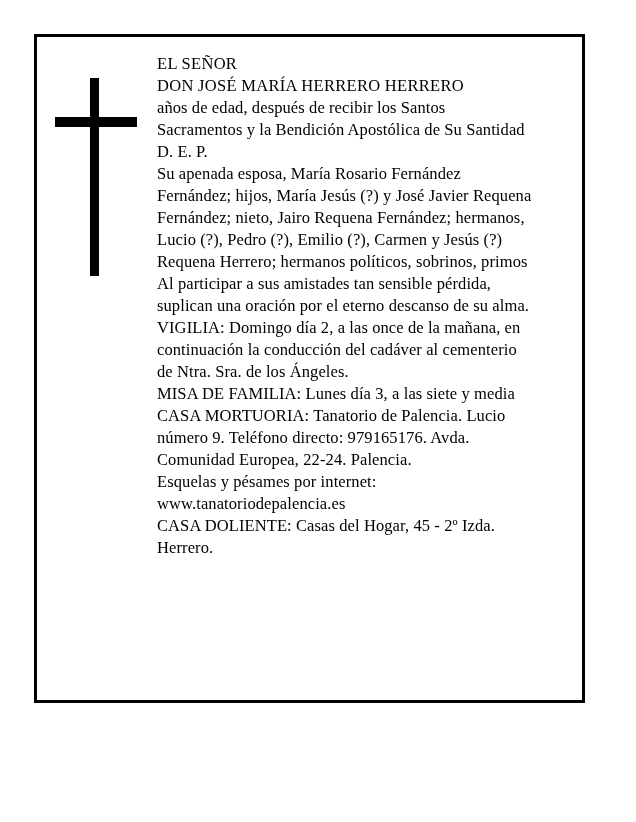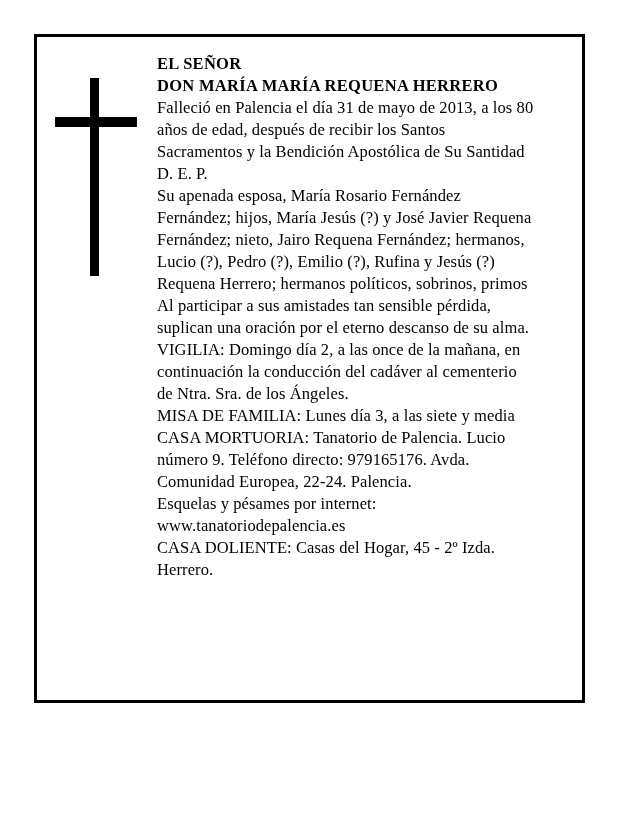--- a/index.html
+++ b/index.html
@@ -68,7 +68,7 @@
     white-space: pre;
   }
   .notice-line.heading {
-    font-weight: bold;
+    font-weight: normal;
     letter-spacing: 0.3px;
   }
 </style>

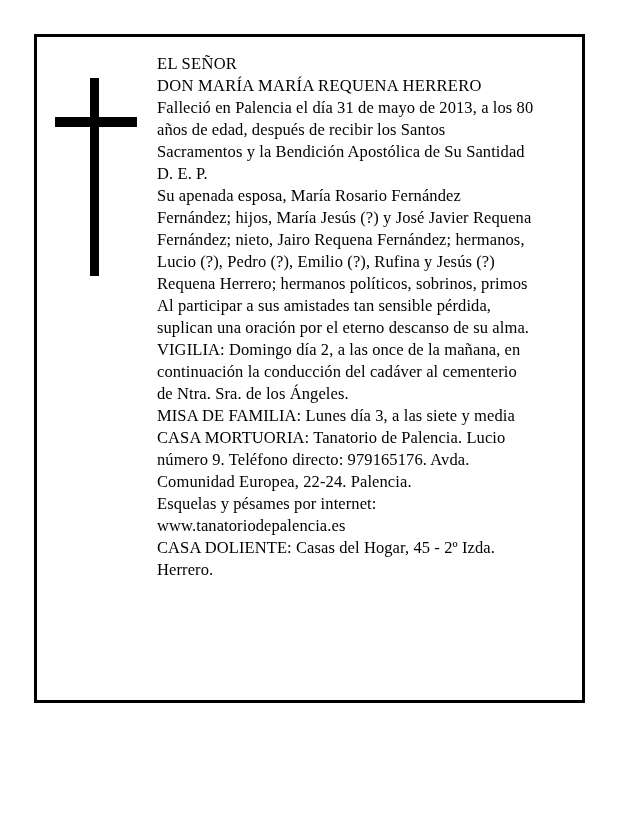--- a/index.html
+++ b/index.html
@@ -85,7 +85,7 @@
   <div id="notice-text">
 
     <span class="notice-line heading">EL SEÑOR</span>
-    <span class="notice-line heading">DON MARÍA MARÍA REQUENA HERRERO</span>
+    <span class="notice-line heading">DON JOSÉ MARÍA HERRERO HERRERO</span>
 
     <span class="notice-line">Falleció en Palencia el día 31 de mayo de 2013, a los 80</span>
     <span class="notice-line">años de edad, después de recibir los Santos</span>

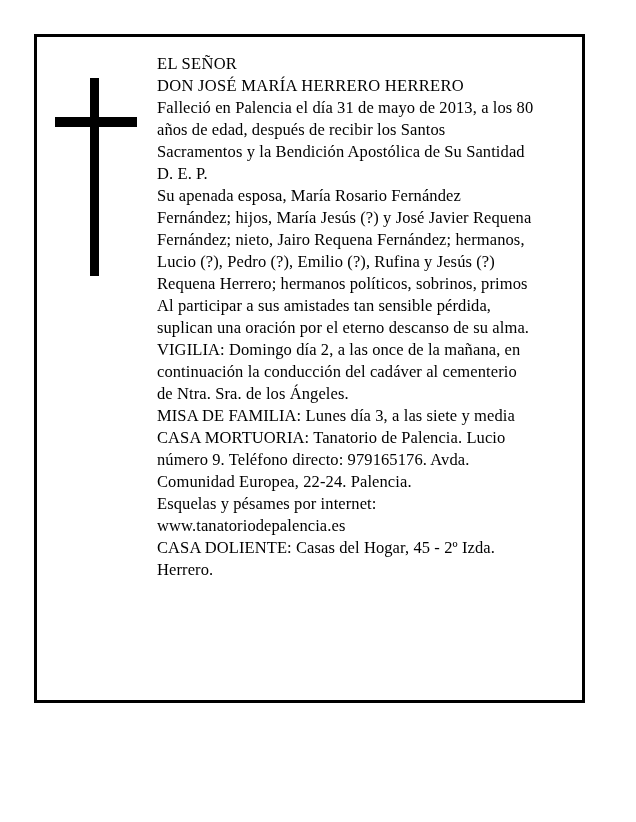--- a/index.html
+++ b/index.html
@@ -87,7 +87,6 @@
     <span class="notice-line heading">EL SEÑOR</span>
     <span class="notice-line heading">DON JOSÉ MARÍA HERRERO HERRERO</span>
 
-    <span class="notice-line">Falleció en Palencia el día 31 de mayo de 2013, a los 80</span>
     <span class="notice-line">años de edad, después de recibir los Santos</span>
     <span class="notice-line">Sacramentos y la Bendición Apostólica de Su Santidad</span>
     <span class="notice-line">D. E. P.</span>

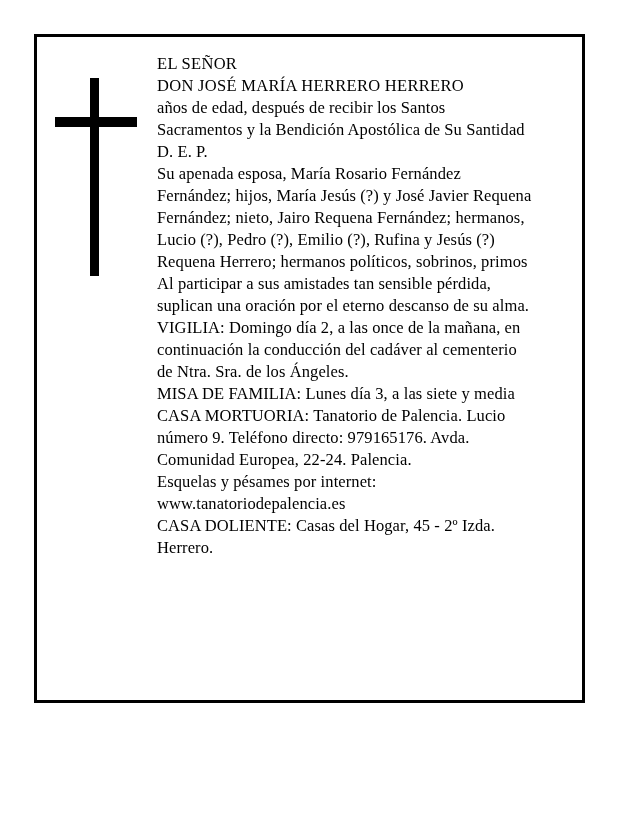--- a/index.html
+++ b/index.html
@@ -93,7 +93,7 @@
     <span class="notice-line">Su apenada esposa, María Rosario Fernández</span>
     <span class="notice-line">Fernández; hijos, María Jesús (?) y José Javier Requena</span>
     <span class="notice-line">Fernández; nieto, Jairo Requena Fernández; hermanos,</span>
-    <span class="notice-line">Lucio (?), Pedro (?), Emilio (?), Rufina y Jesús (?)</span>
+    <span class="notice-line">Lucio (?), Pedro (?), Emilio (?), Carmen y Jesús (?)</span>
     <span class="notice-line">Requena Herrero; hermanos políticos, sobrinos, primos</span>
     <span class="notice-line">Al participar a sus amistades tan sensible pérdida,</span>
     <span class="notice-line">suplican una oración por el eterno descanso de su alma.</span>

